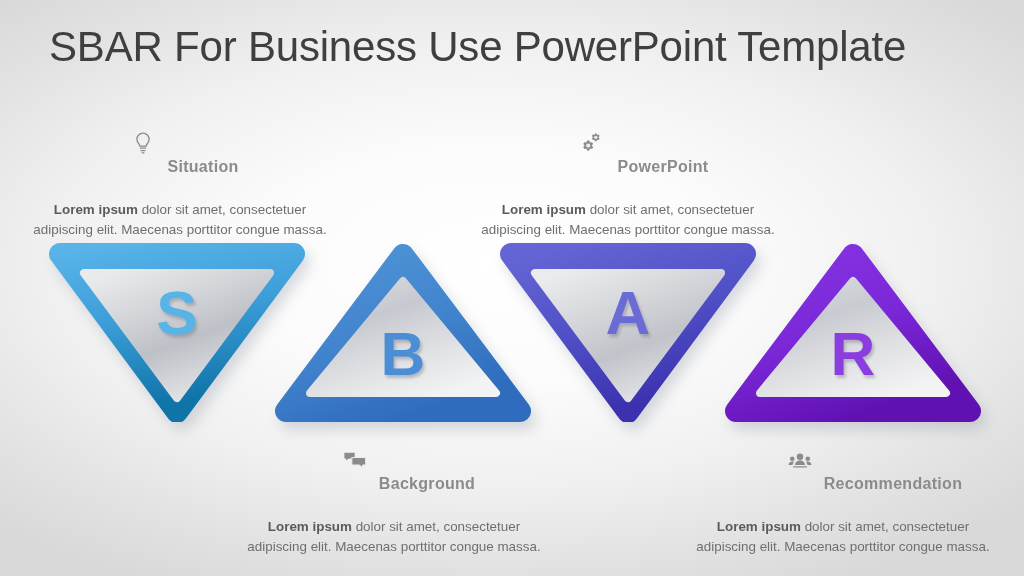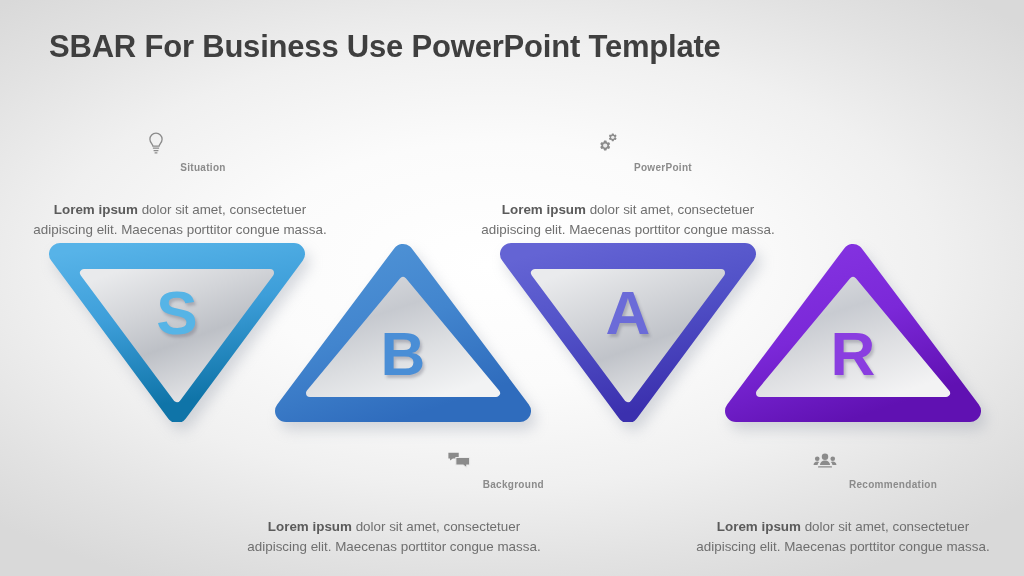--- a/index.html
+++ b/index.html
@@ -16,9 +16,9 @@
 
   
   #title{
-    position:absolute;left:49px;top:29px;
-    font-size:31px;letter-spacing:-0.2px;
-    color:#3f3f3f;font-weight:700;white-space:nowrap;
+    position:absolute;left:49px;top:23px;
+    font-size:42px;letter-spacing:-0.2px;
+    color:#3f3f3f;font-weight:400;white-space:nowrap;
   }
 
   

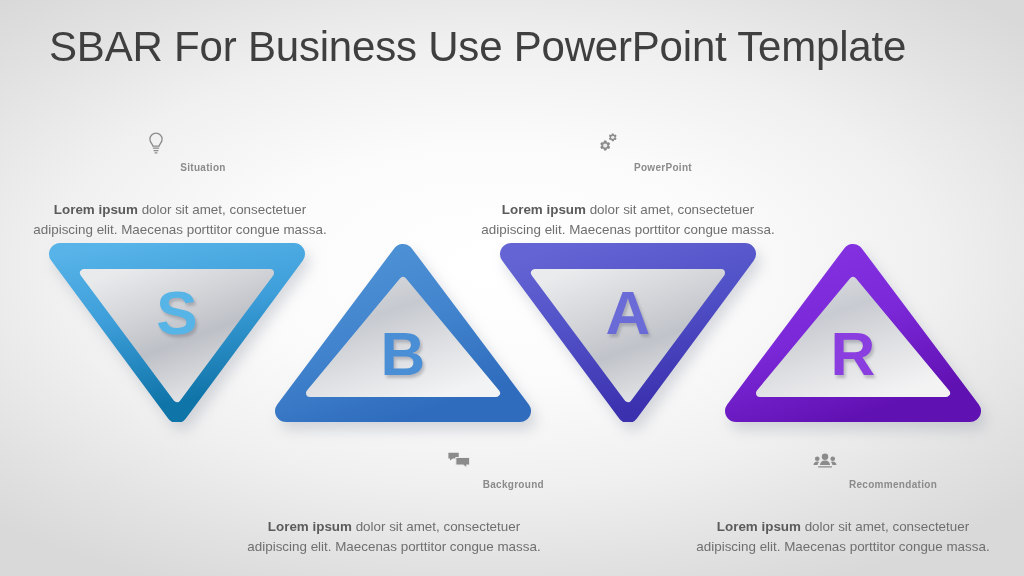--- a/index.html
+++ b/index.html
@@ -33,7 +33,7 @@
   }
   .head .ico svg{display:block;}
   .head .lbl{
-    font-size:10px;font-weight:700;color:#8b8b8b;letter-spacing:.3px;margin-top:48px;
+    font-size:16px;font-weight:700;color:#8b8b8b;letter-spacing:.3px;margin-top:48px;
   }
   .body{
     text-align:center;font-size:13.4px;line-height:1.52;

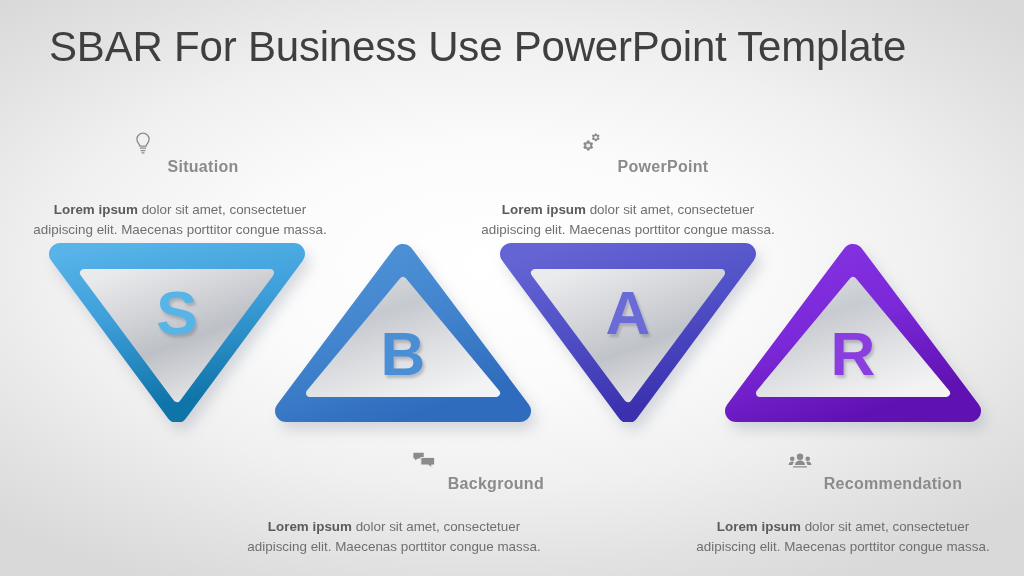--- a/index.html
+++ b/index.html
@@ -51,7 +51,7 @@
   
   #blk-situation      .head{padding-left:10px;}
   #blk-assessment     .head{padding-left:34px;}
-  #blk-background     .head{padding-left:30px;justify-content:flex-end;}
+  #blk-background     .head{padding-left:30px;}
   #blk-recommendation .head{padding-left:64px;text-align:right;}
 
   

